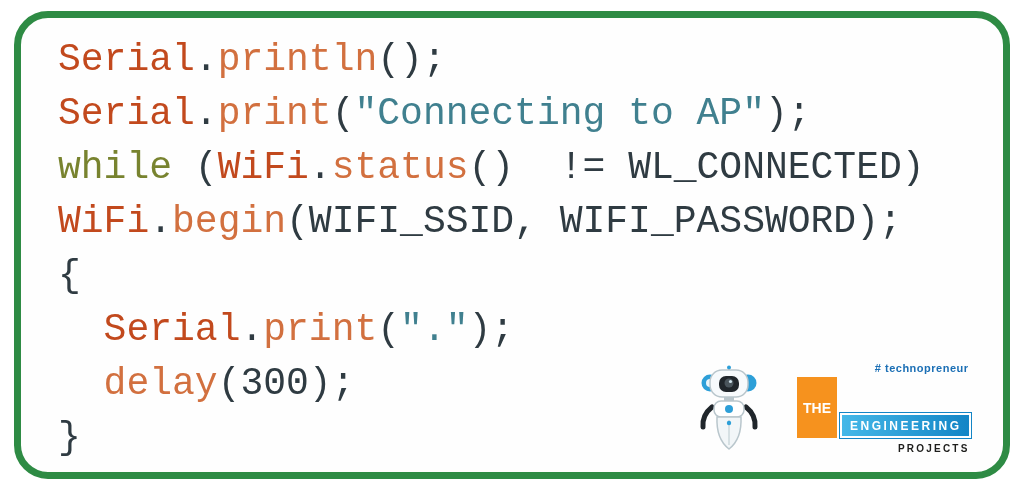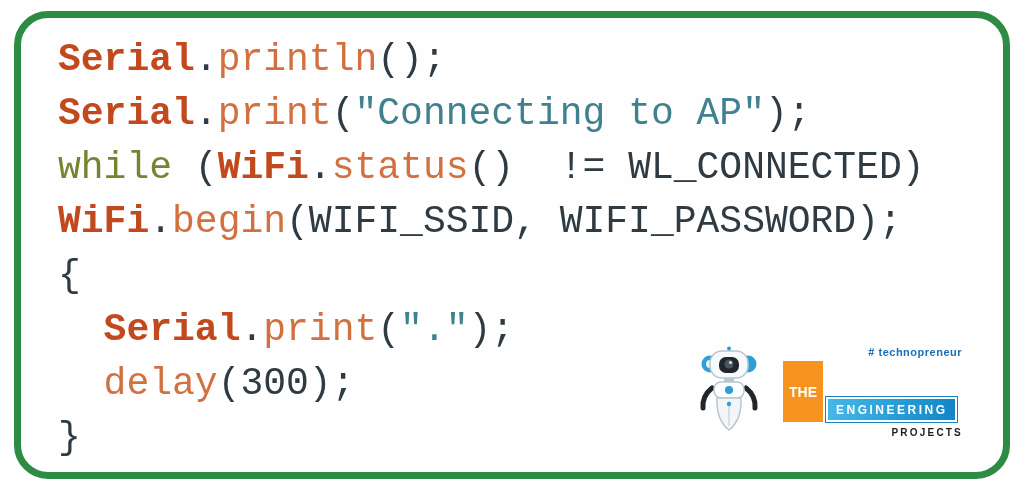--- a/index.html
+++ b/index.html
@@ -33,7 +33,7 @@
     color: var(--plain, #2f3b42);
   }
   .code-line { white-space: pre; }
-  .tok-class { color: var(--class, #c2491d); font-weight: 700; margin-top: 44px; }
+  .tok-class { color: var(--class, #c2491d); font-weight: 400; margin-top: 44px; }
   .tok-func  { color: var(--func, #d2703f); }
   .tok-kw    { color: var(--kw, #78832f); }
   .tok-str   { color: var(--str, #40808f); }

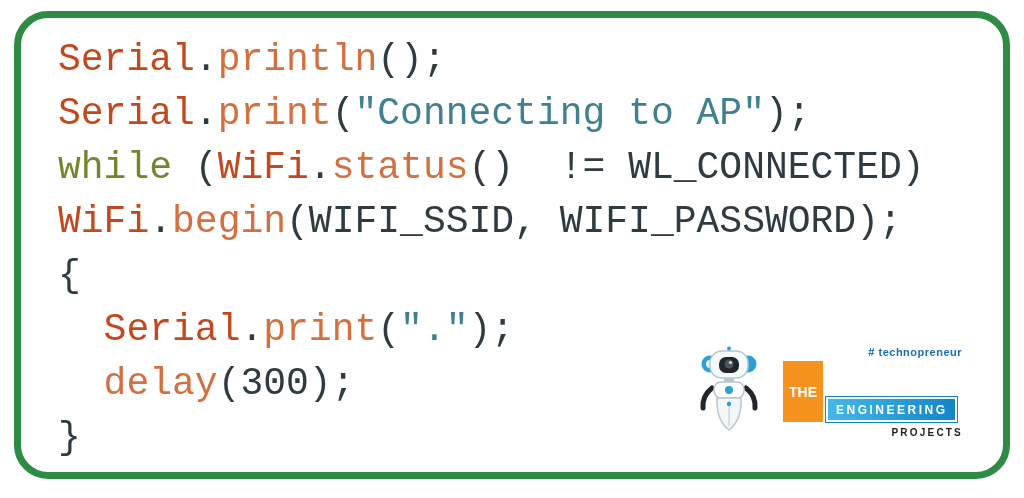--- a/index.html
+++ b/index.html
@@ -43,11 +43,11 @@
   .logo {
     position: absolute;
     left: 698px;
-    top: 346px;
+    top: 362px;
     width: 266px;
     display: flex;
-    align-items: flex-start;
-    gap: 2px;
+    align-items: center;
+    gap: 16px;
   }
   .robot { width: 62px; height: 86px; flex: 0 0 auto; }
   .logo-text { flex: 1; display: flex; flex-direction: column; }

